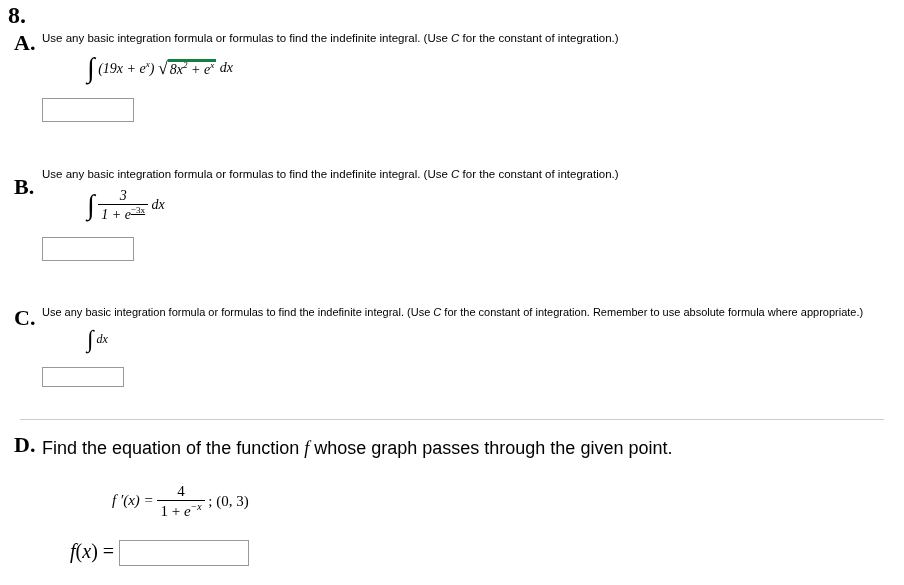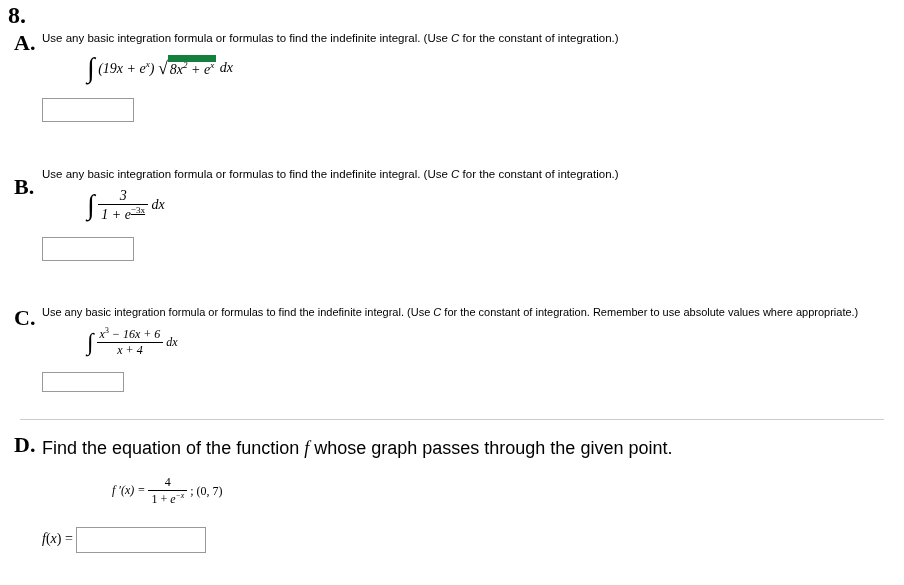--- a/index.html
+++ b/index.html
@@ -73,7 +73,7 @@
       font-size: 18px;
     }
     .sqrt-content {
-      border-top: 7px solid #15803d;
+      border-top: 3px solid #15803d;
       padding: 0 2px;
     }
     .sup {

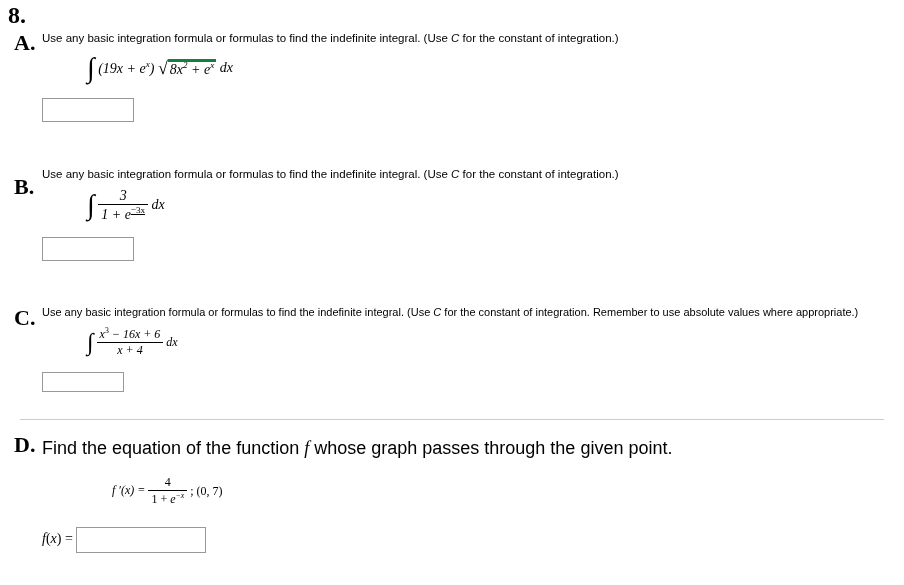--- a/index.html
+++ b/index.html
@@ -153,7 +153,7 @@
 <div class="problem-label" style="left:14px; top:305px;">C.</div>
 <div class="problem-section" style="top:306px;">
   <div class="instruction" style="font-size:11px;">
-    <span>Use any basic integration formula or formulas to find the indefinite integral. (Use </span><span class="italic">C</span><span> for the constant of integration. Remember to use absolute values where appropriate.)</span>
+    <span>Use any basic integration formula or formulas to find the indefinite integral. (Use </span><span class="italic">C</span><span> for the constant of integration. Remember to use absolute formula where appropriate.)</span>
   </div>
   <div class="integral-container" style="font-size:12px;">
     <span class="integral-sign" style="font-size:24px;">∫</span>

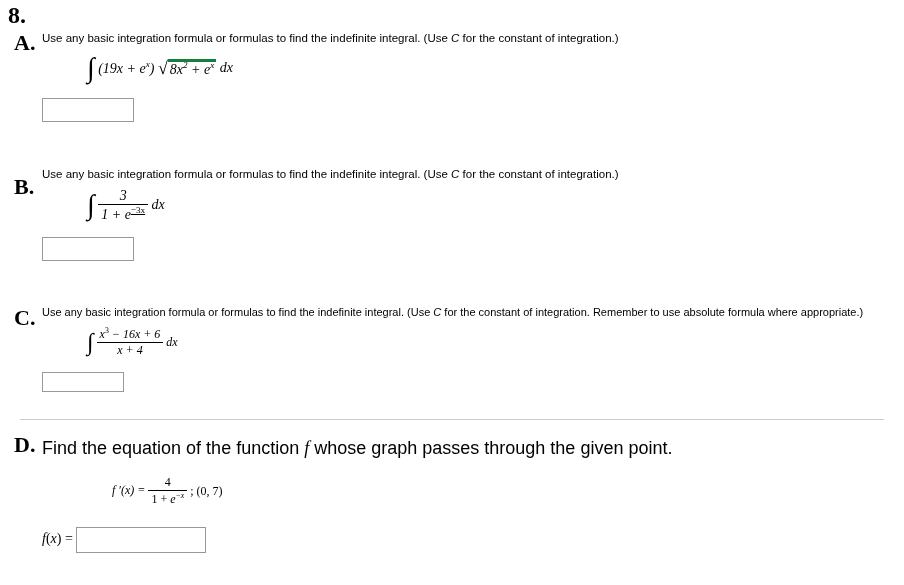--- a/index.html
+++ b/index.html
@@ -157,10 +157,6 @@
   </div>
   <div class="integral-container" style="font-size:12px;">
     <span class="integral-sign" style="font-size:24px;">∫</span>
-    <span class="frac">
-      <span class="num"><span>x</span><span class="sup" style="font-style:normal;">3</span><span> − 16</span><span>x</span><span> + 6</span></span>
-      <span class="den"><span>x</span><span> + 4</span></span>
-    </span>
     <span style="vertical-align:middle;"> dx</span>
   </div>
   <div class="answer-input" style="width:82px; height:20px;"></div>

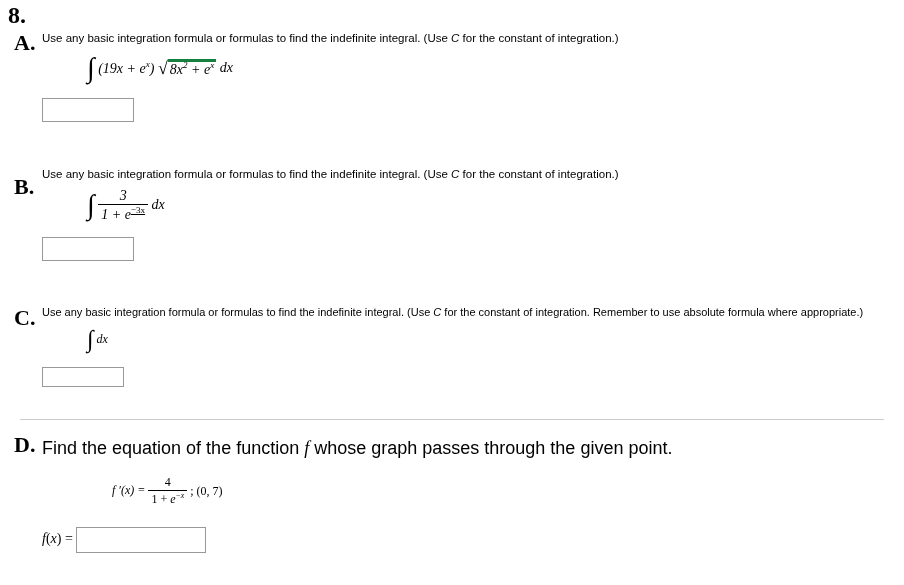--- a/index.html
+++ b/index.html
@@ -169,7 +169,7 @@
   <div class="part-d-instruction">
     <span>Find the equation of the function </span><span class="math-italic">f</span><span> whose graph passes through the given point.</span>
   </div>
-  <div style="margin-top:16px; margin-left:70px; font-family:'Times New Roman', serif; font-size:12px;">
+  <div style="margin-top:24px; margin-left:70px; font-family:'Times New Roman', serif; font-size:15px;">
     <span class="math-italic">f ′(x) = </span>
     <span class="frac" style="vertical-align:middle;">
       <span class="num" style="font-style:normal;">4</span>

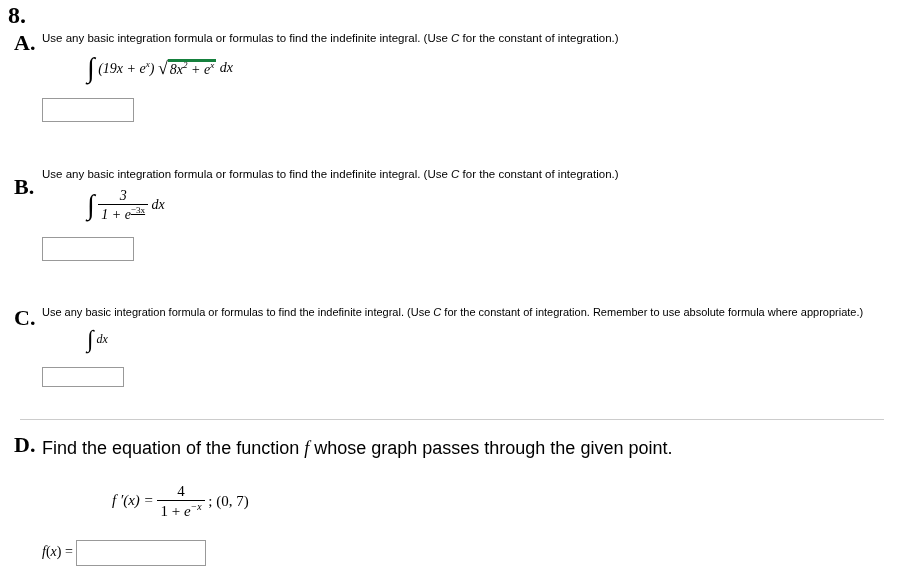--- a/index.html
+++ b/index.html
@@ -175,7 +175,7 @@
       <span class="num" style="font-style:normal;">4</span>
       <span class="den"><span style="font-style:normal;">1 + </span><span>e</span><span class="sup">−x</span></span>
     </span>
-    <span style="vertical-align:middle;">;  (0, 7)</span>
+    <span style="vertical-align:middle;">;  (0, 3)</span>
   </div>
   <div style="margin-top:20px; font-family:'Times New Roman', serif; font-size:14px;">
     <span class="math-italic">f</span><span>(</span><span class="math-italic">x</span><span>) = </span>

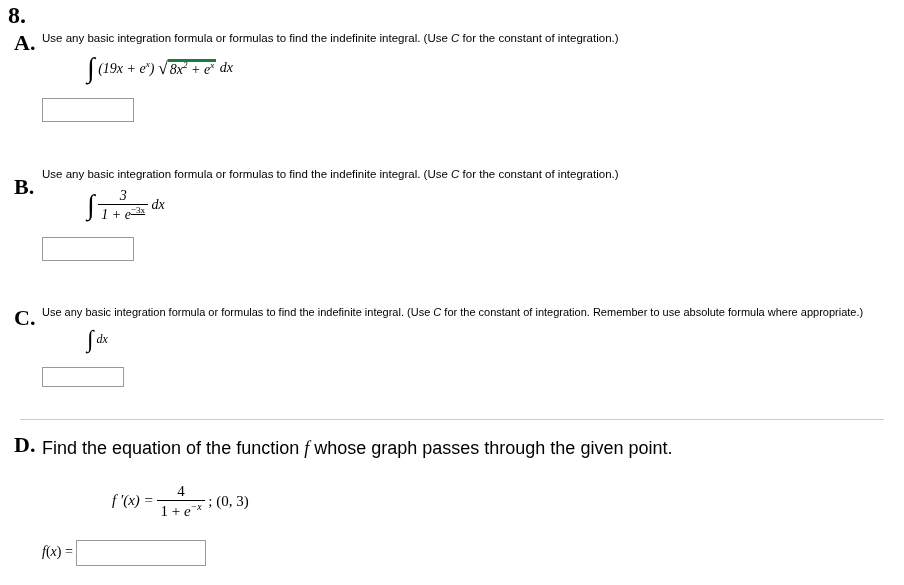--- a/index.html
+++ b/index.html
@@ -177,7 +177,7 @@
     </span>
     <span style="vertical-align:middle;">;  (0, 3)</span>
   </div>
-  <div style="margin-top:20px; font-family:'Times New Roman', serif; font-size:14px;">
+  <div style="margin-top:20px; font-family:'Times New Roman', serif; font-size:20px;margin-left:28px;">
     <span class="math-italic">f</span><span>(</span><span class="math-italic">x</span><span>) = </span>
     <span class="answer-input" style="width:130px; height:26px; vertical-align:middle; margin-top:0;"></span>
   </div>

